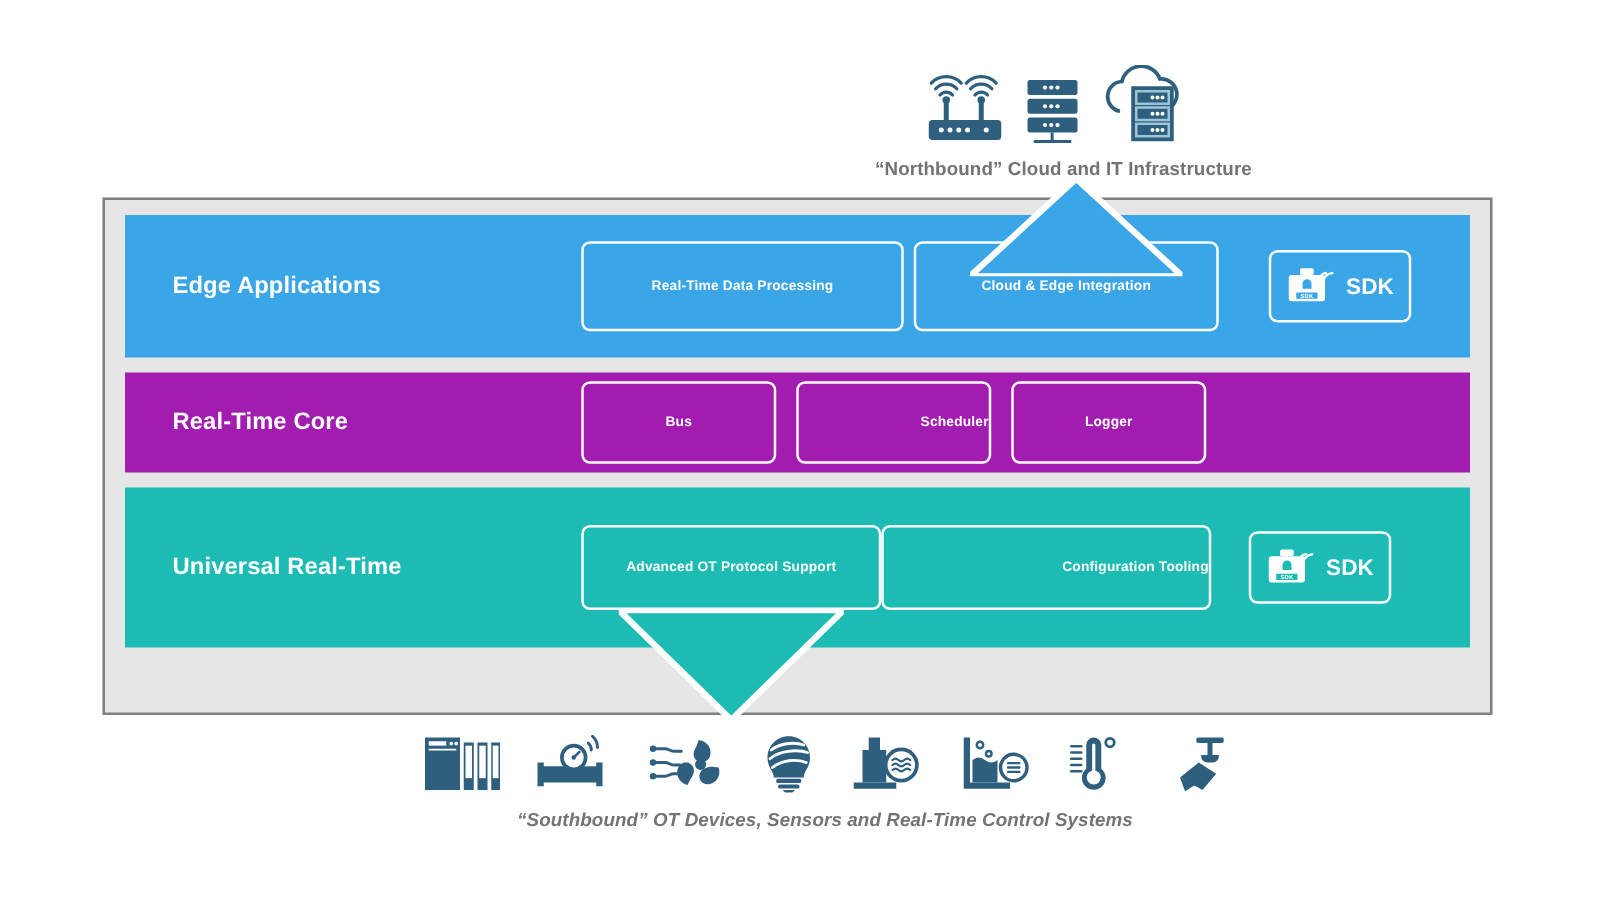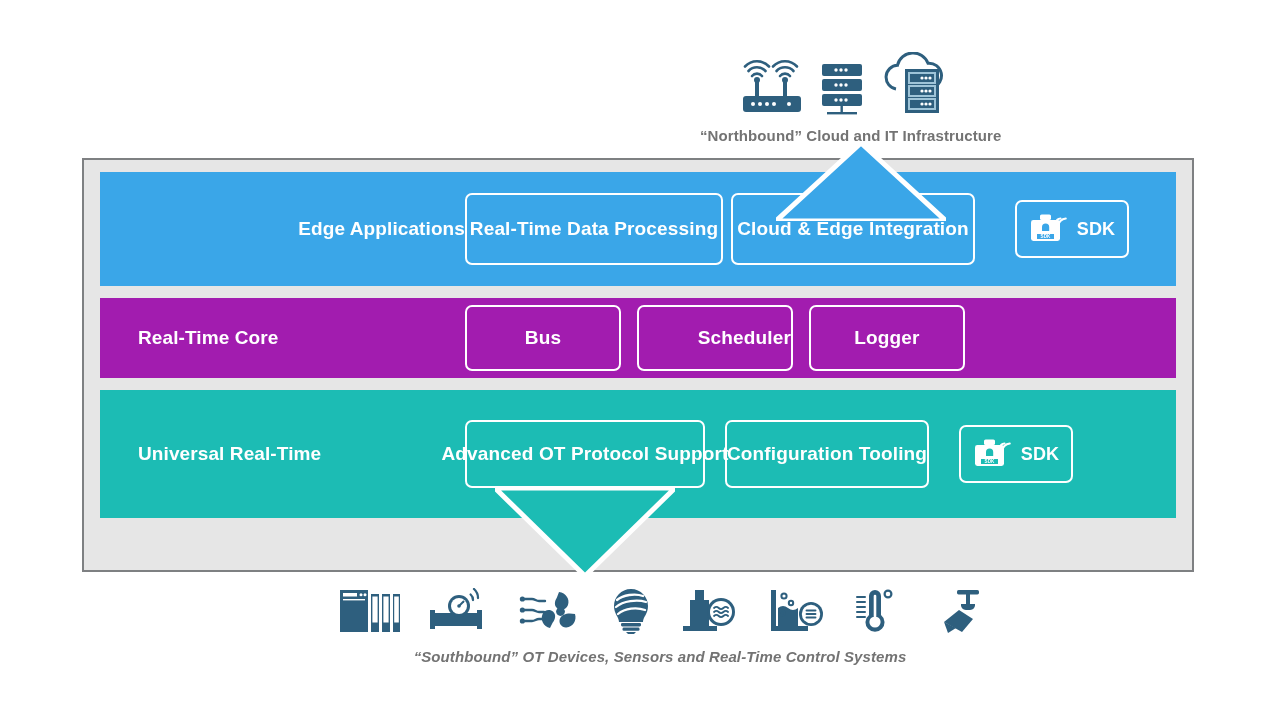--- a/index.html
+++ b/index.html
@@ -30,7 +30,7 @@
   }
   .layer { position: relative; width: 100%; color: #fff; }
   .layer-inner { display: flex; align-items: center; height: 100%; }
-  #layer-edge   { height: 114px; background: #3aa6e8; text-align: right; }
+  #layer-edge   { height: 114px; background: #3aa6e8; }
   #layer-core   { height: 80px; background: #a21caf; margin-top: 12px; }
   #layer-device { height: 128px; background: #1cbcb4; margin-top: 12px; }
 

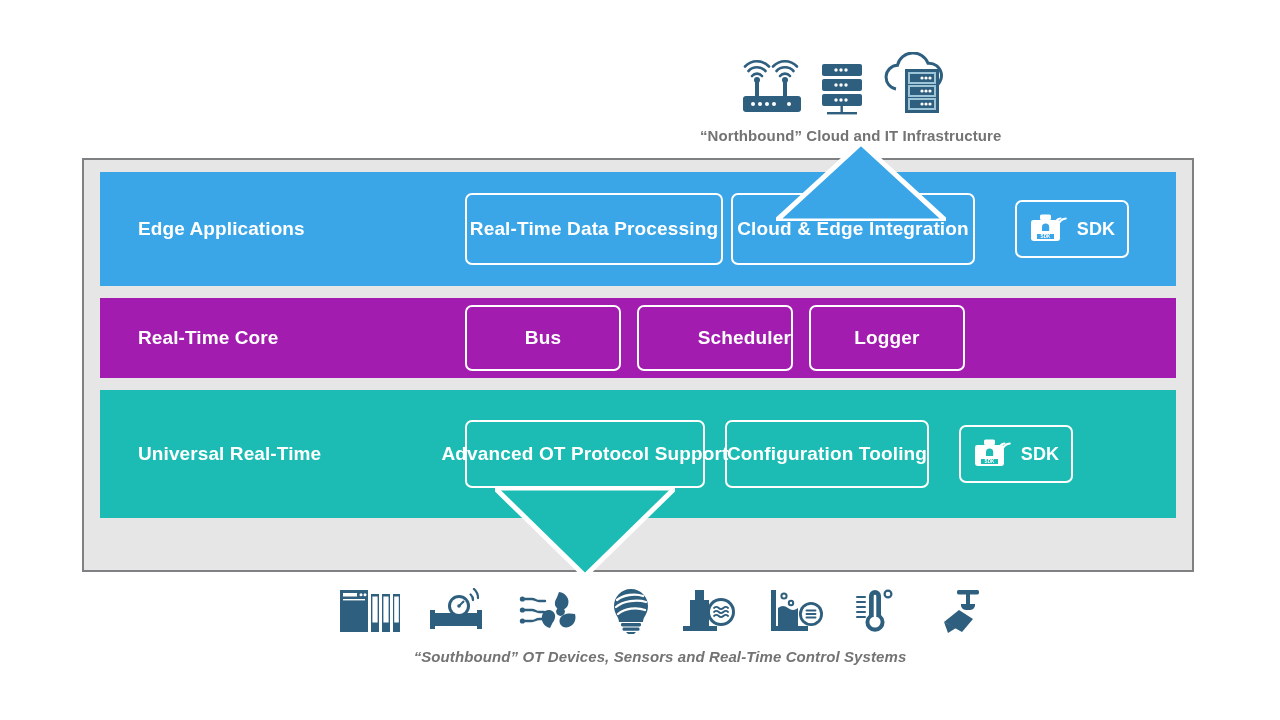--- a/index.html
+++ b/index.html
@@ -47,7 +47,7 @@
     border: 2.5px solid #ffffff;
     border-radius: 7px;
     display: flex; align-items: center; justify-content: center;
-    font-size: 19px; font-weight: bold; color: #ffffff;
+    font-size: 11px; font-weight: bold; color: #ffffff;
     letter-spacing: .15px; white-space: nowrap;
   }
   

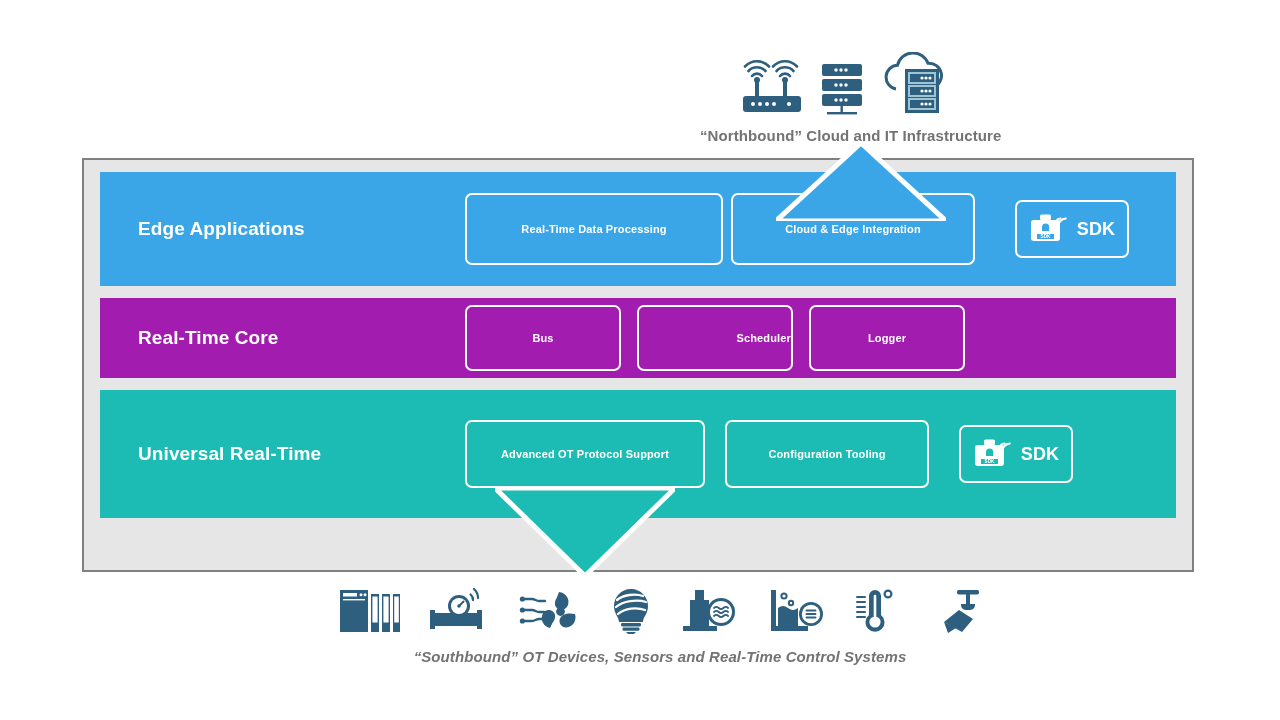--- a/index.html
+++ b/index.html
@@ -61,7 +61,7 @@
   #box-logger  { width: 156px; height: 66px; margin-left: 16px; }
   
   #box-aotps { width: 240px; height: 68px; margin-left: 0px; }
-  #box-cfg   { width: 204px; height: 68px; margin-left: 20px; }
+  #box-cfg   { width: 264px; height: 68px; margin-left: 0; justify-content: flex-end; }
   #box-sdk-2 { width: 114px; height: 58px; margin-left: 30px; gap: 8px; font-size: 18px; }
 
   .sdk-label { font-weight: bold; }

